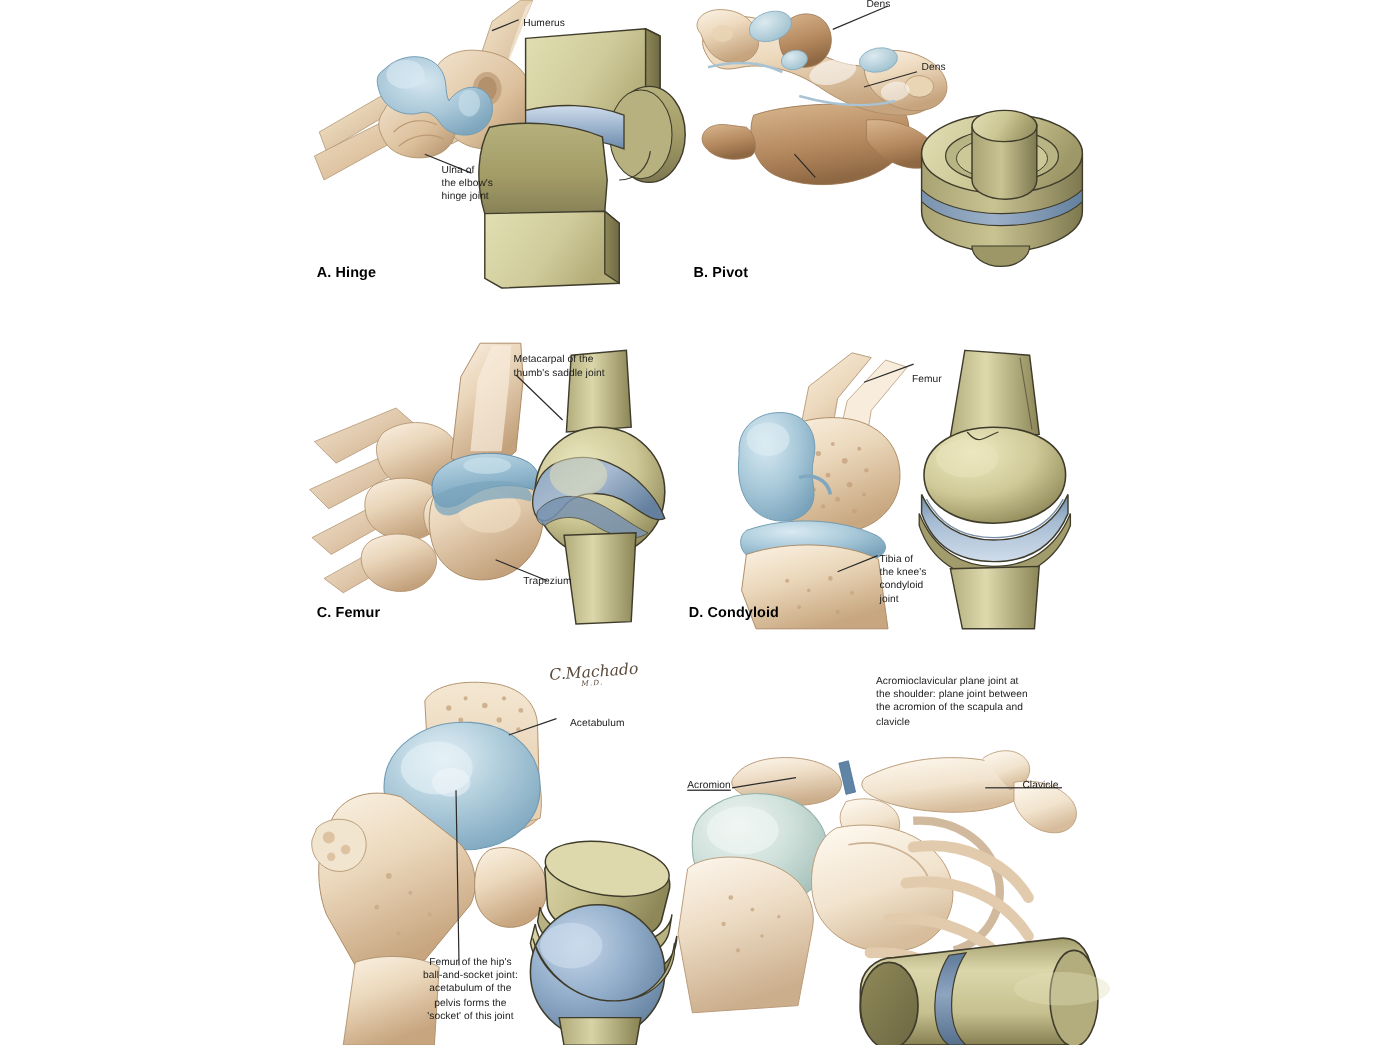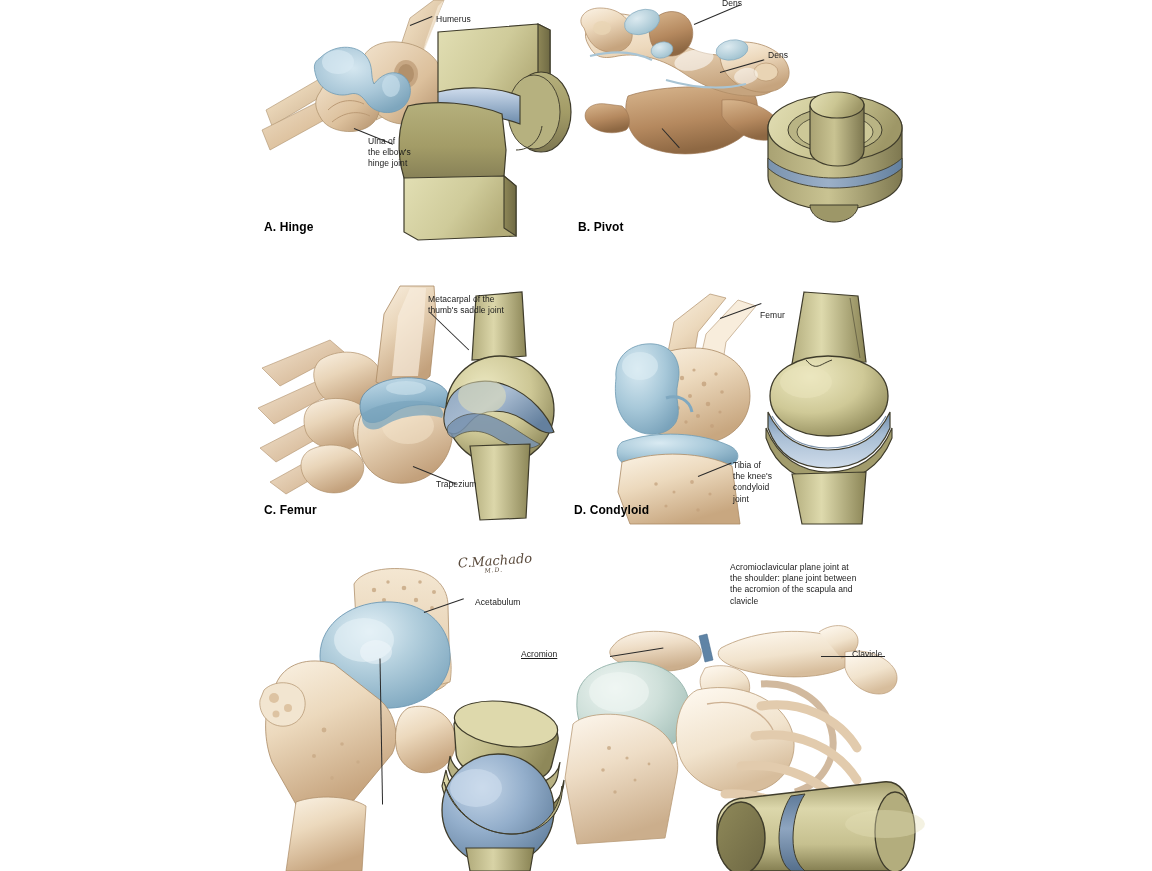--- a/index.html
+++ b/index.html
@@ -16,7 +16,7 @@
     position:absolute;font-size:8.5px;line-height:11.2px;
     color:#1a1a1a;white-space:pre-line;letter-spacing:.05px;
   }
-  .lbl.r{text-decoration:underline;}
+  .lbl.r{text-align:right;text-decoration:underline;}
   .lbl.c{text-align:center;}
   .panel-title{
     position:absolute;font-size:12px;font-weight:bold;color:#000;

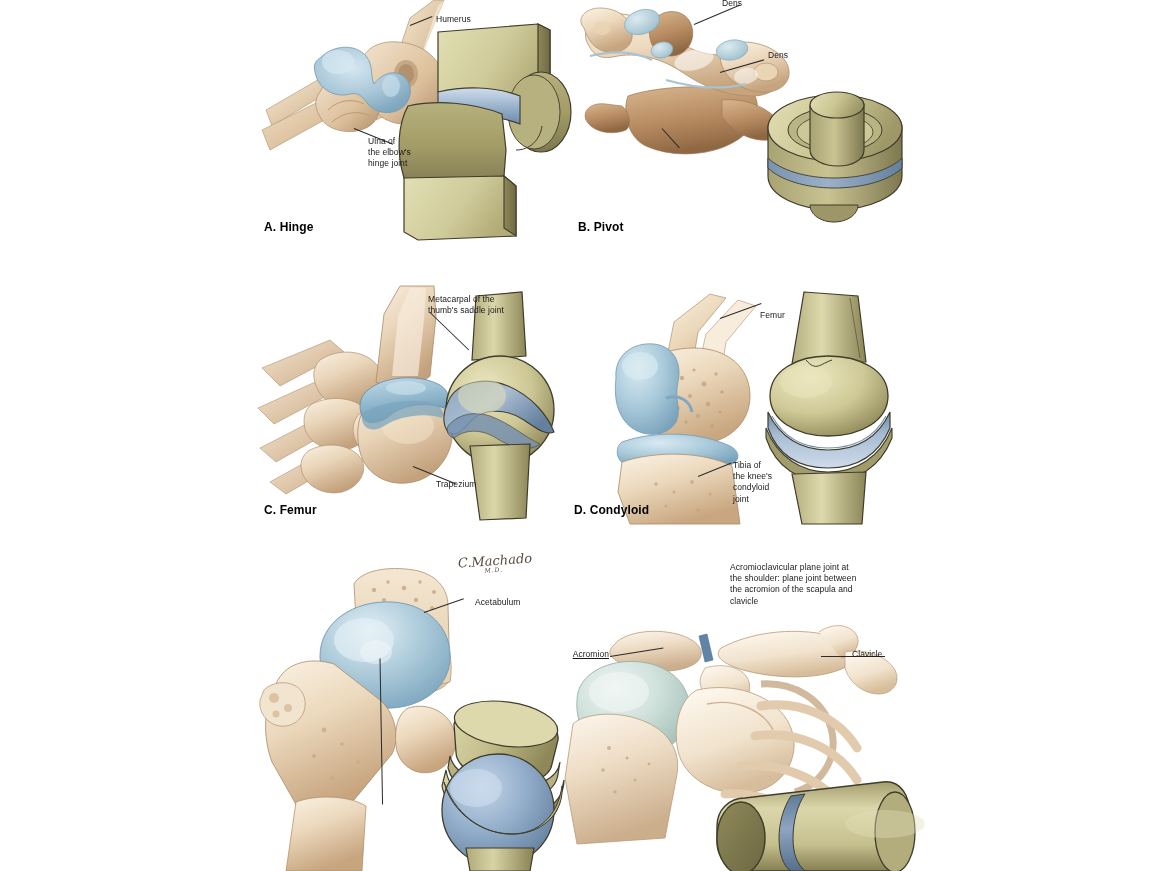--- a/index.html
+++ b/index.html
@@ -544,6 +544,11 @@
   <div class="ld" style="left:122px;top:110px;width:146px;transform:rotate(89deg);"></div>
 
   <div class="lbl" style="left:177px;top:49px;margin-left:40px;">Acetabulum</div>
+  <div class="lbl c" style="left:70px;top:248px;width:128px;">Femur of the hip's
+ball-and-socket joint:
+acetabulum of the
+pelvis forms the
+'socket' of this joint</div>
 
   <div class="sig" style="left:200px;top:5px;">
     <span>C.Machado</span>

